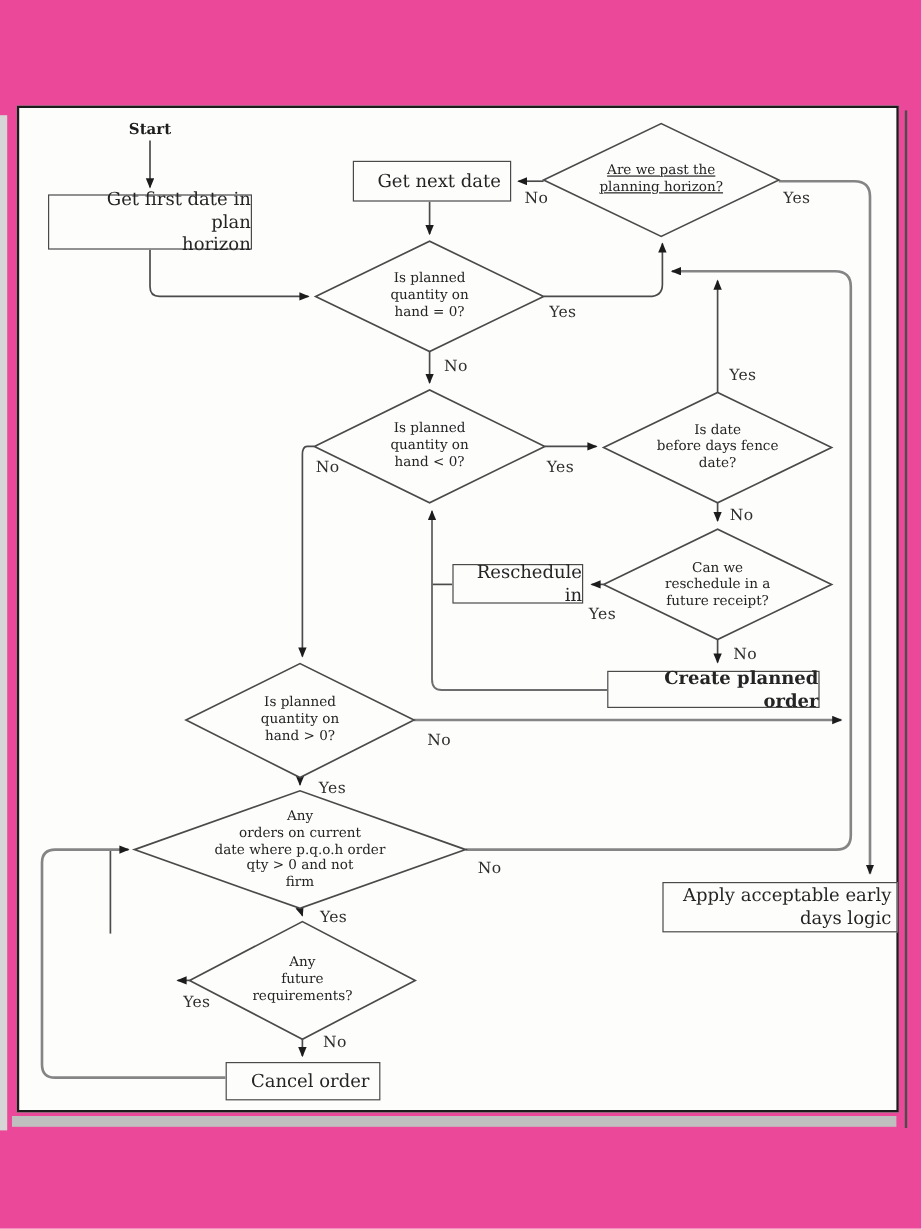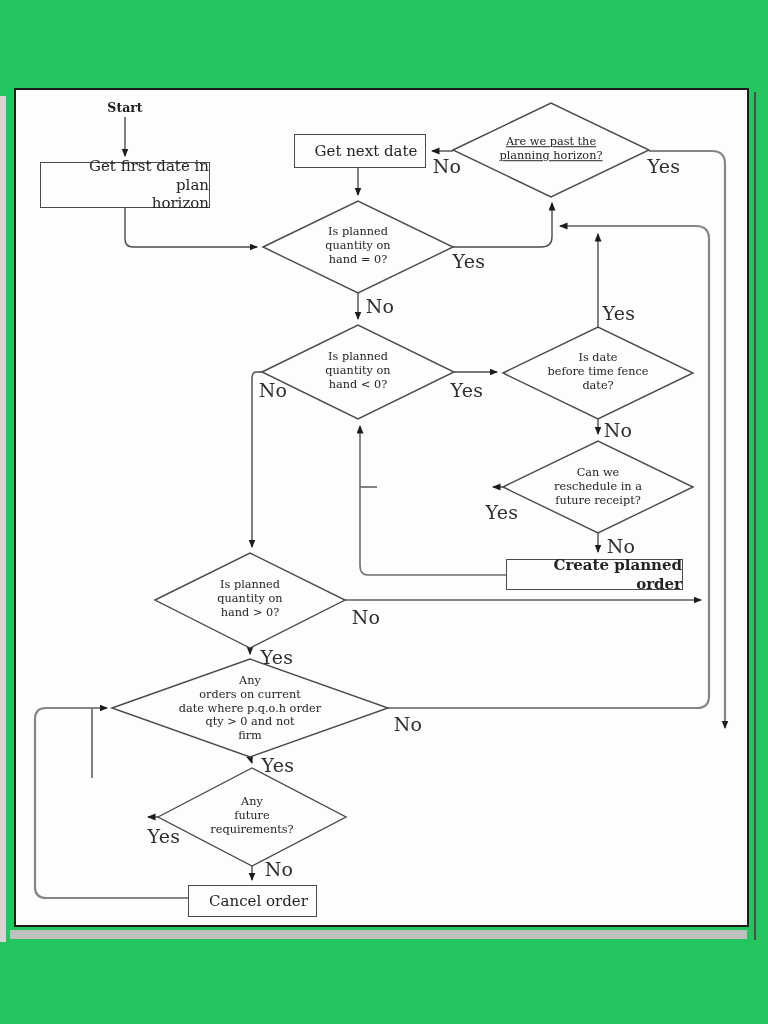--- a/index.html
+++ b/index.html
@@ -4,7 +4,7 @@
 <style>
   html,body{margin:0;padding:0;background:#ffffff;}
   .stage{
-    position:relative;width:768px;height:1024px;background:#22c55e;
+    position:relative;width:768px;height:1024px;background:#ec4899;
     font-family:"DejaVu Serif","Liberation Serif",serif;color:#242424;overflow:hidden;
   }
   .frame{

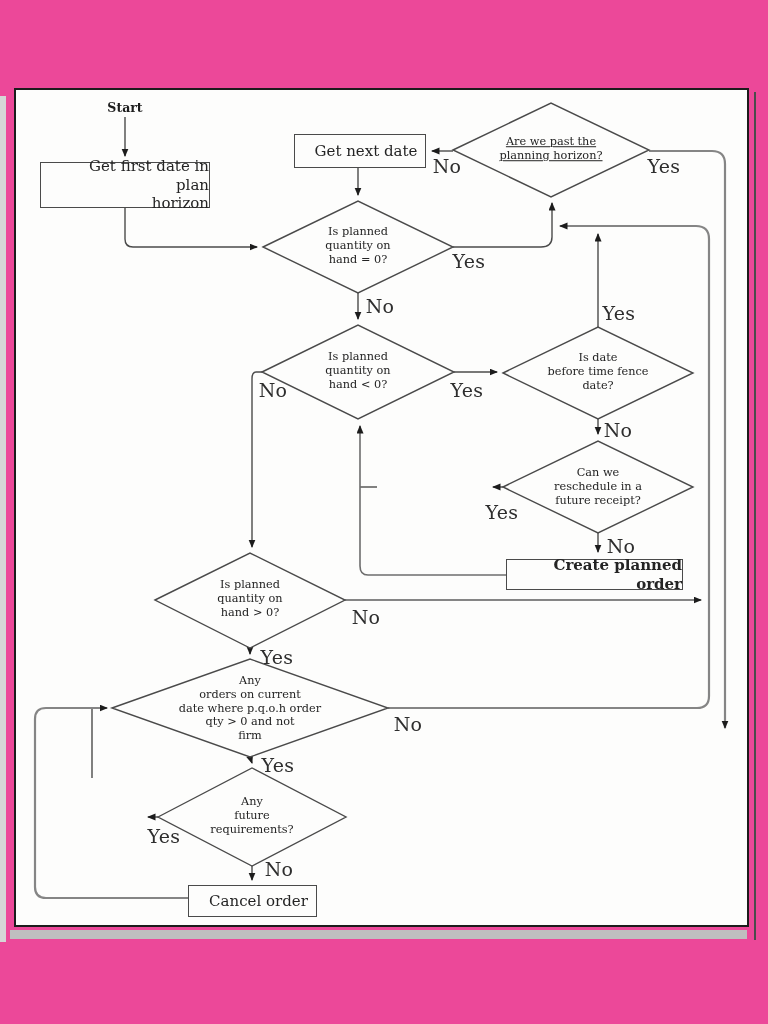--- a/index.html
+++ b/index.html
@@ -26,7 +26,7 @@
   }
   .edge-label{
     position:absolute;transform:translate(-50%,-50%);
-    font-size:19px;color:#2e2e2e;letter-spacing:0.3px;
+    font-size:13px;color:#2e2e2e;letter-spacing:0.3px;
   }
   .start-label{
     position:absolute;transform:translate(-50%,-50%);

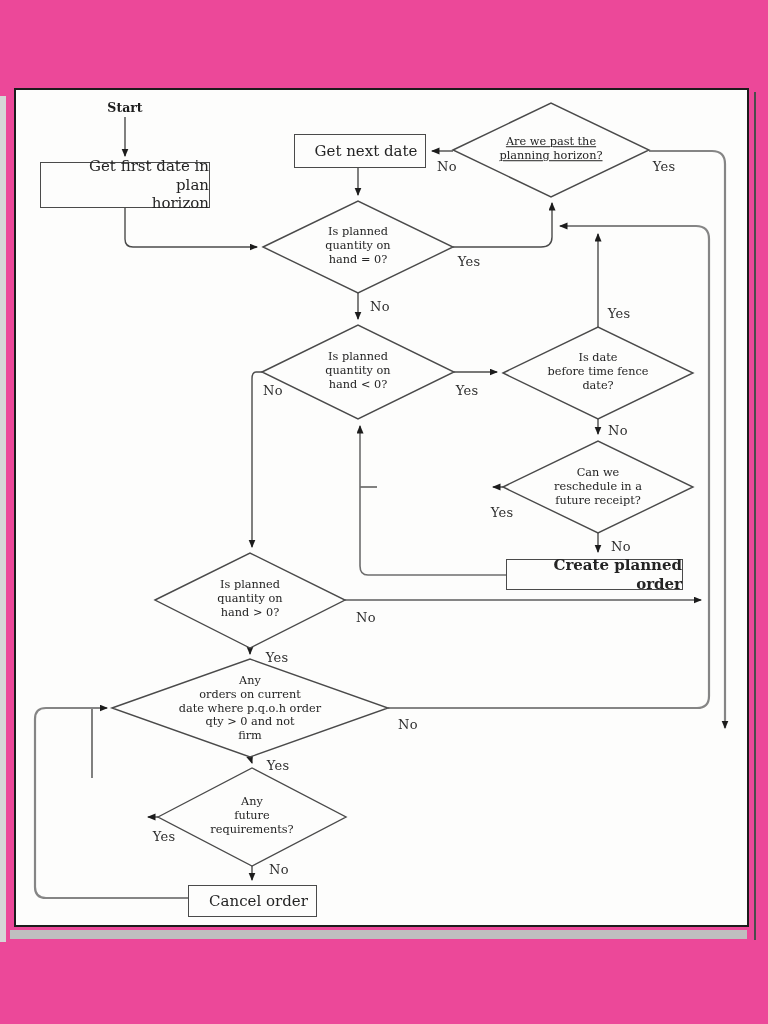--- a/index.html
+++ b/index.html
@@ -108,7 +108,7 @@
 quantity on
 hand &lt; 0?</div>
   <div class="d-label" style="left:598px;top:372px;width:136px;">Is date
-before time fence
+before days fence
 date?</div>
   <div class="d-label" style="left:598px;top:487px;width:136px;">Can we
 reschedule in a

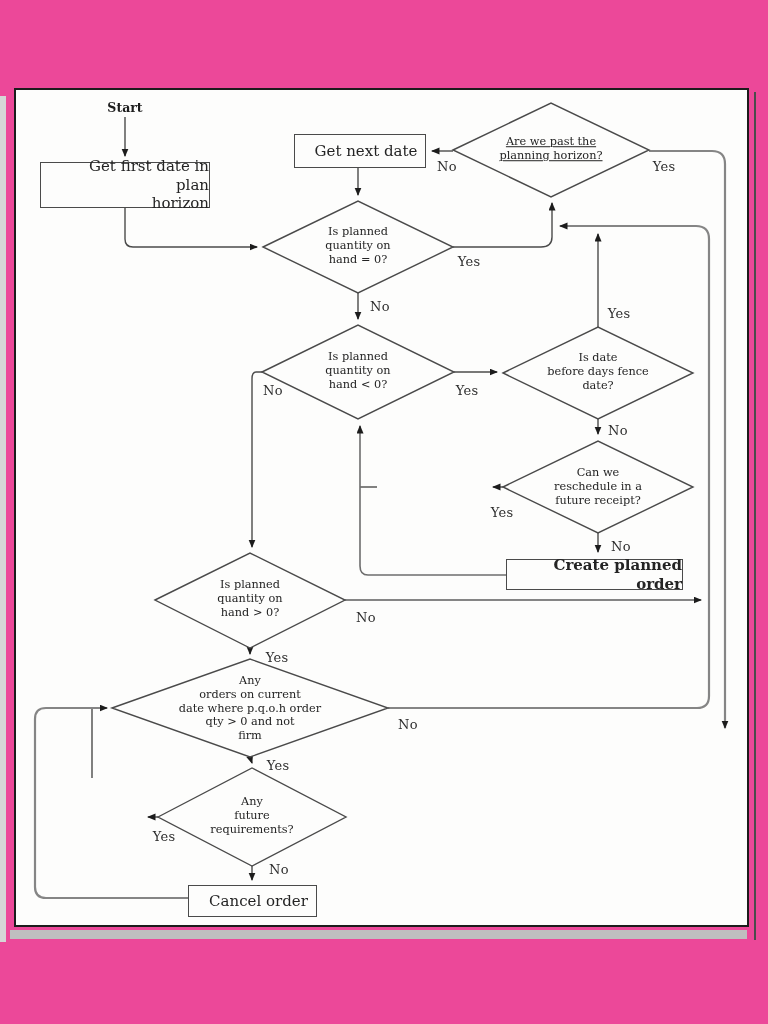--- a/index.html
+++ b/index.html
@@ -96,6 +96,7 @@
   <div class="node-box" style="left:40px;top:162px;width:170px;height:46px;">Get first date in plan
 horizon</div>
   <div class="node-box" style="left:294px;top:134px;width:132px;height:34px;">Get next date</div>
+  <div class="node-box" style="left:377px;top:470px;width:109px;height:33px;">Reschedule in</div>
   <div class="node-box" style="left:506px;top:559px;width:177px;height:31px;font-weight:bold;">Create planned order</div>
   <div class="node-box" style="left:188px;top:885px;width:129px;height:32px;">Cancel order</div>
 

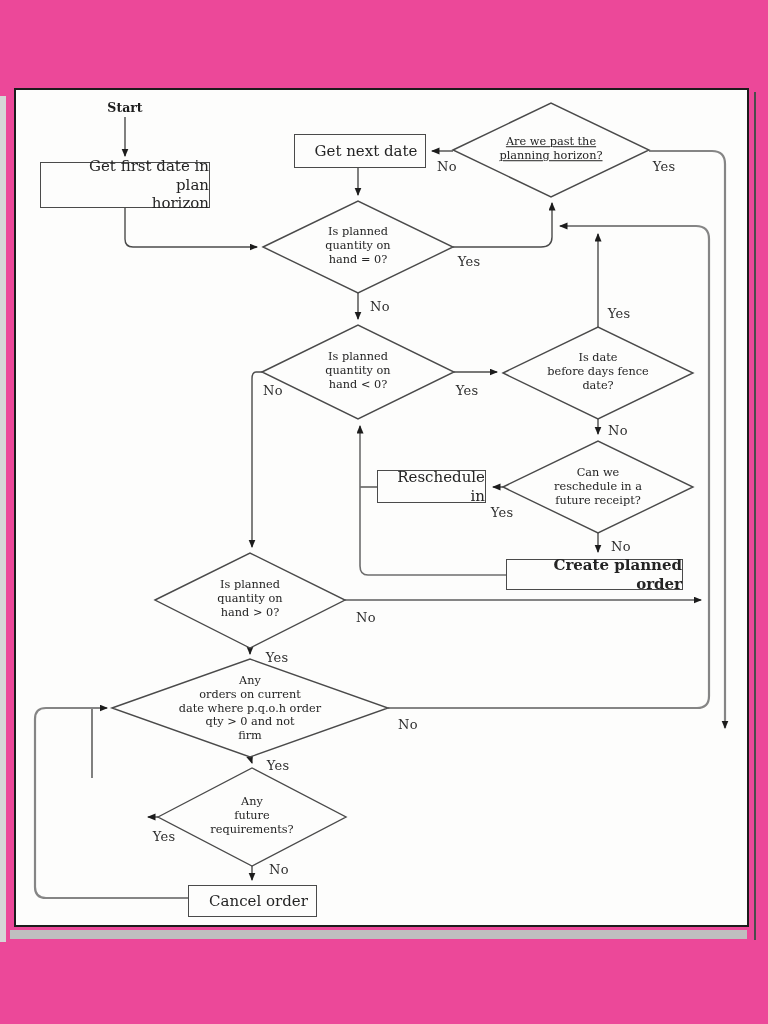--- a/index.html
+++ b/index.html
@@ -98,6 +98,8 @@
   <div class="node-box" style="left:294px;top:134px;width:132px;height:34px;">Get next date</div>
   <div class="node-box" style="left:377px;top:470px;width:109px;height:33px;">Reschedule in</div>
   <div class="node-box" style="left:506px;top:559px;width:177px;height:31px;font-weight:bold;">Create planned order</div>
+  <div class="node-box" style="left:552px;top:735px;width:196px;height:42px;">Apply acceptable early
+days logic</div>
   <div class="node-box" style="left:188px;top:885px;width:129px;height:32px;">Cancel order</div>
 
   <div class="d-label" style="left:551px;top:149px;width:150px;text-decoration:underline;">Are we past the

